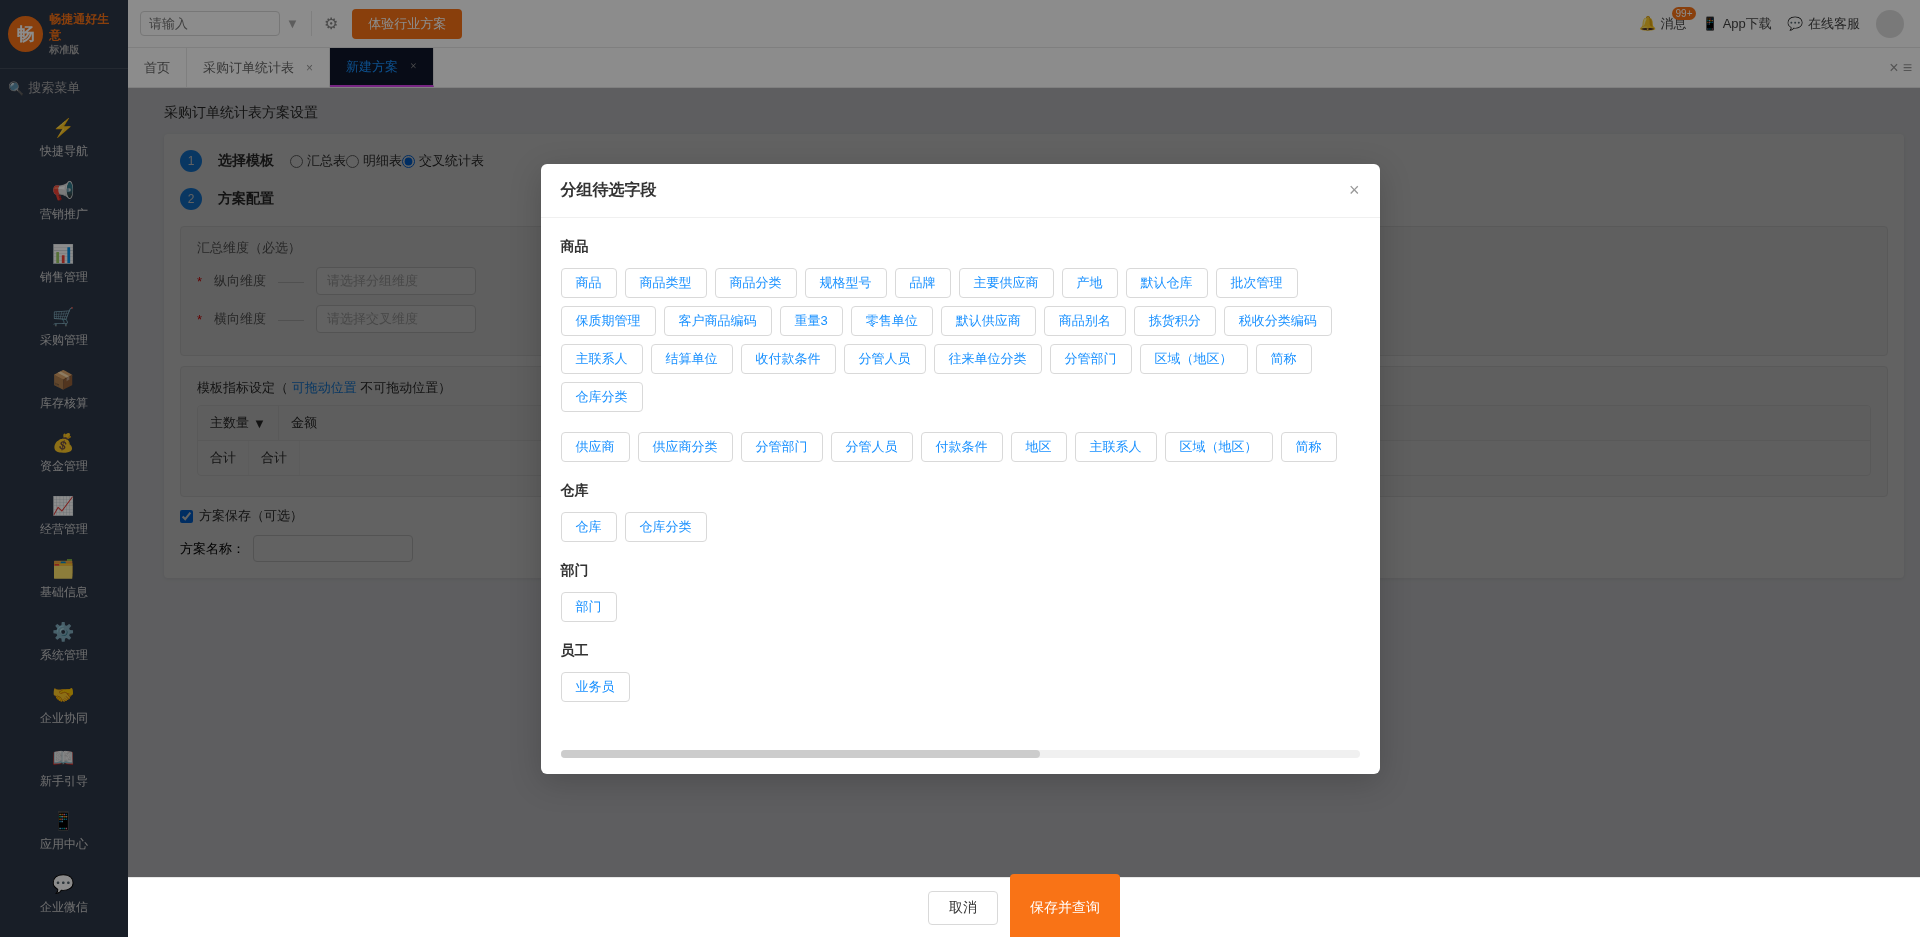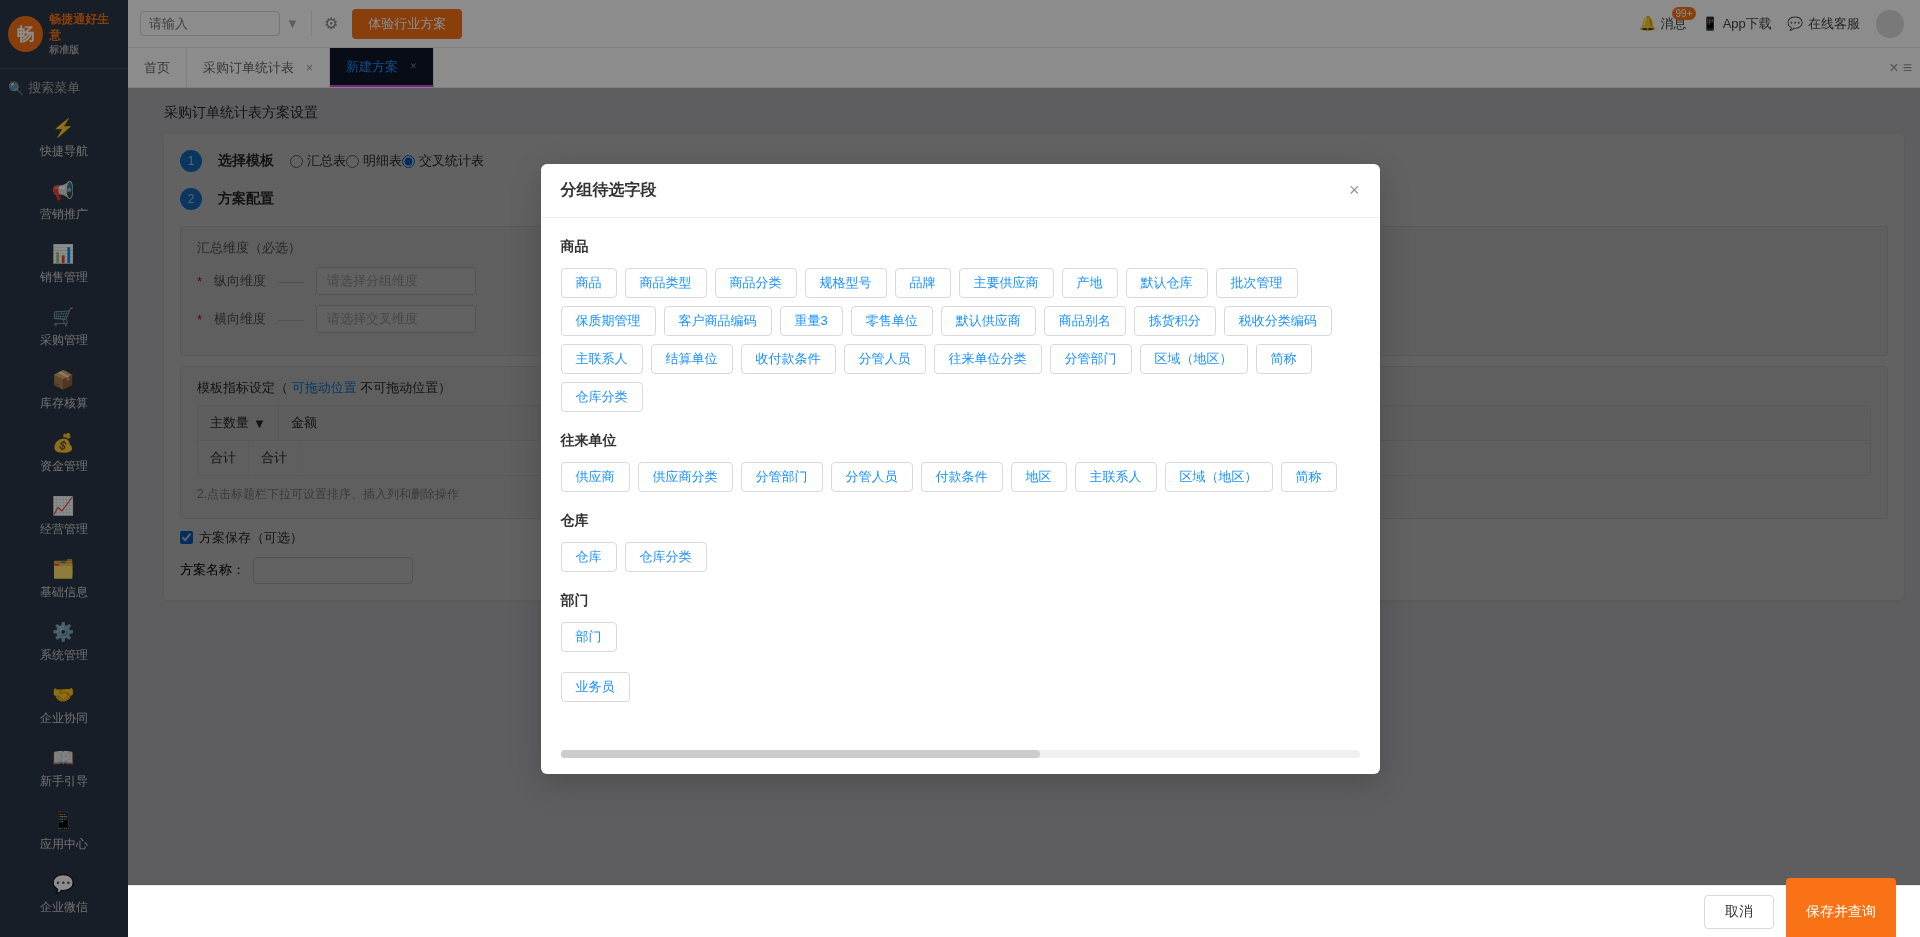--- a/index.html
+++ b/index.html
@@ -411,7 +411,6 @@
           </div>
         </div>
         <div class="field-group">
-          <div class="field-group-title">往来单位</div>
           <div class="field-chips">
             <div class="field-chip">供应商</div>
             <div class="field-chip">供应商分类</div>

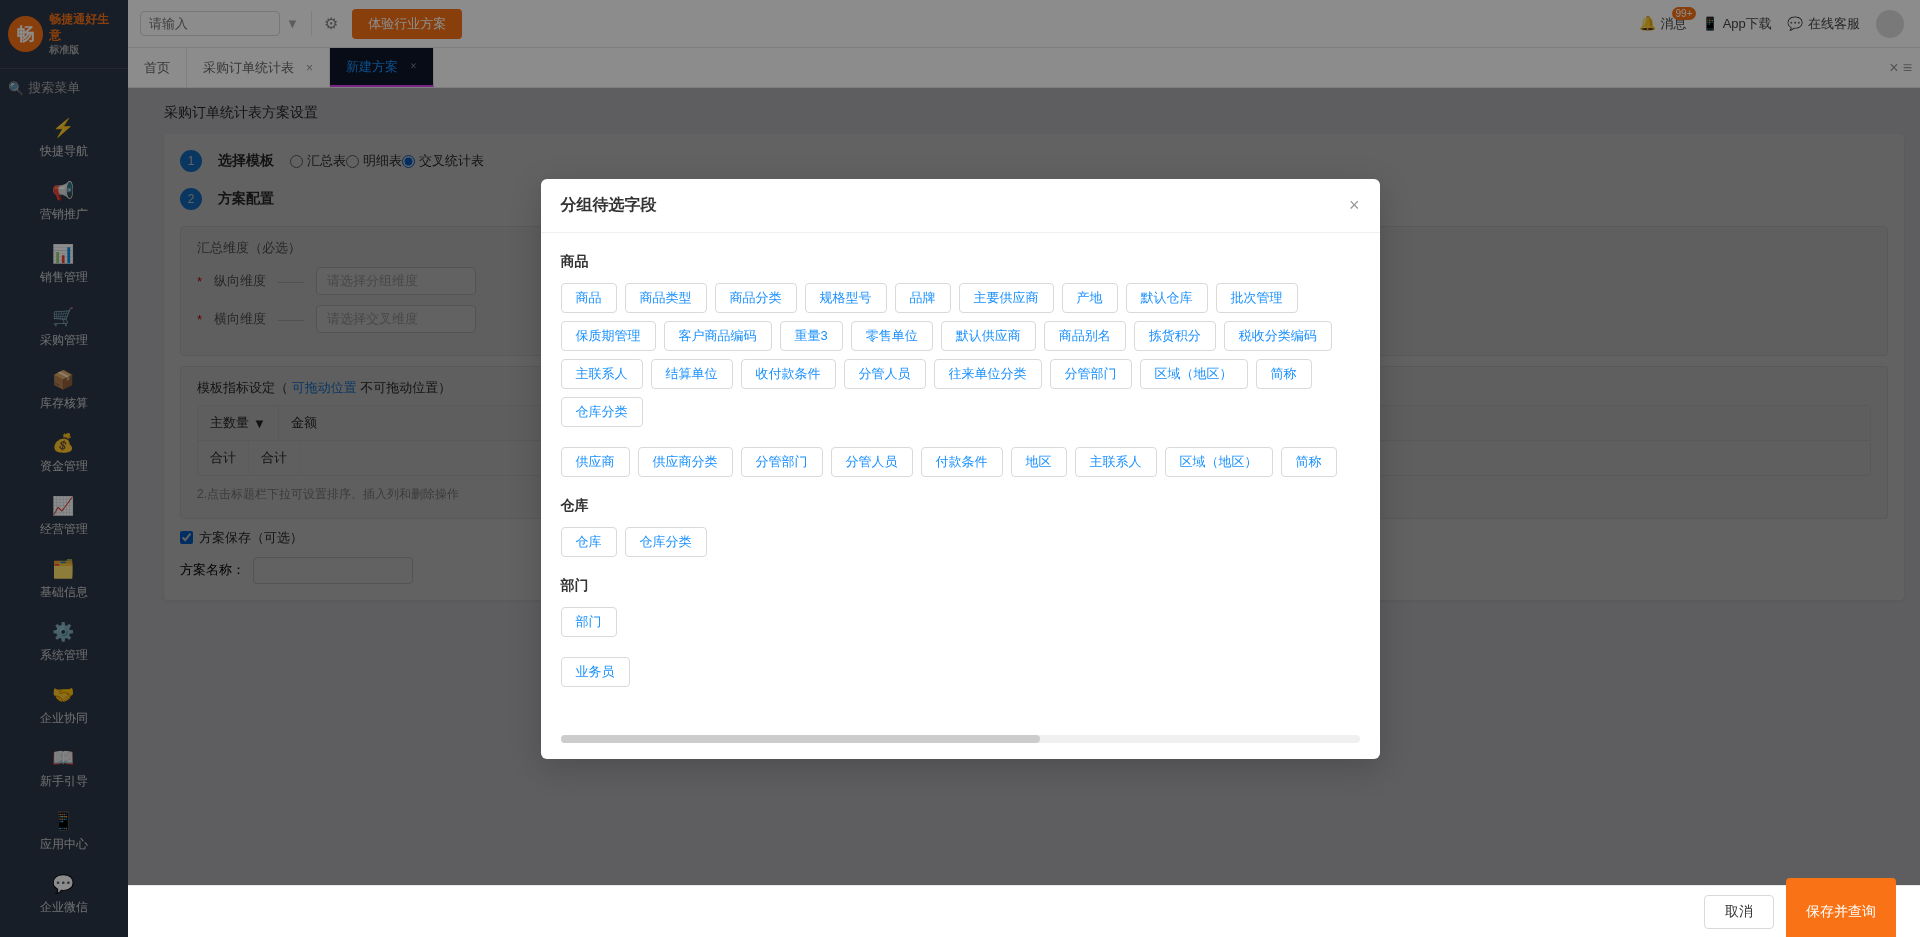--- a/index.html
+++ b/index.html
@@ -354,7 +354,6 @@
         </div>
       </div>
       <div class="hint-text">
-        <div>2.点击标题栏下拉可设置排序、插入列和删除操作</div>
       </div>
     </div>
 

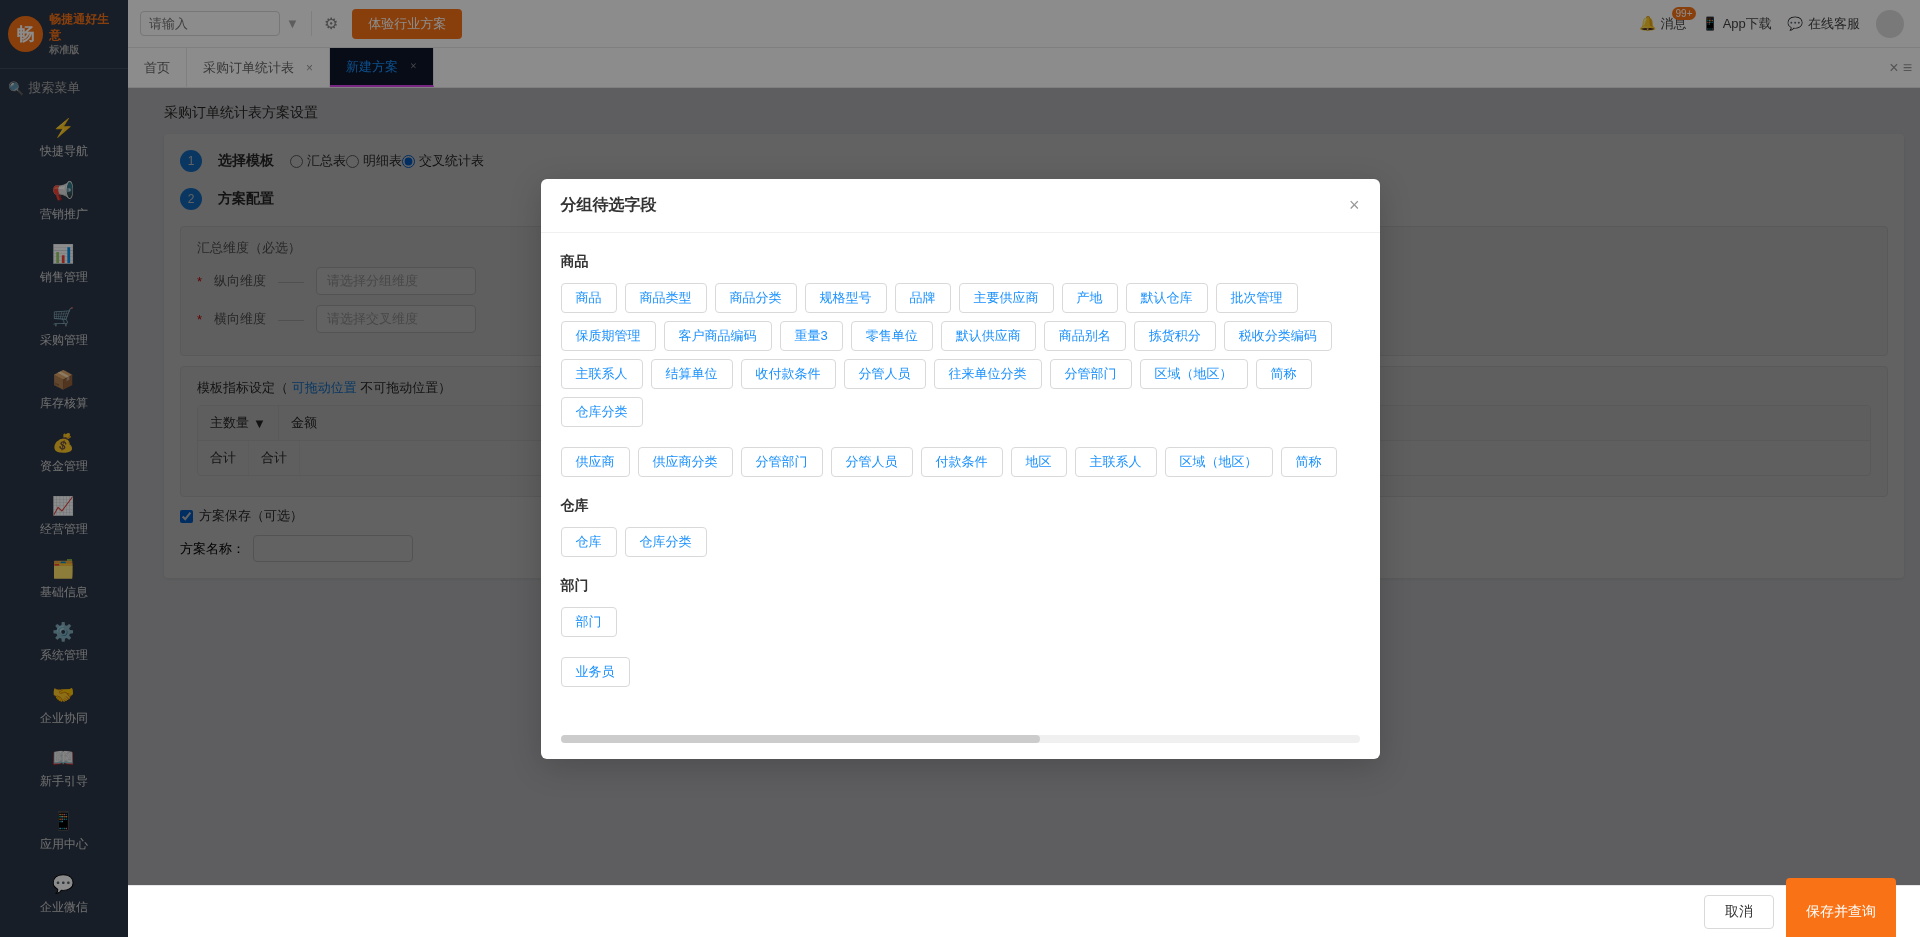--- a/index.html
+++ b/index.html
@@ -436,6 +436,7 @@
           </div>
         </div>
         <div class="field-group">
+          <div class="field-group-title">员工</div>
           <div class="field-chips">
             <div class="field-chip">业务员</div>
           </div>

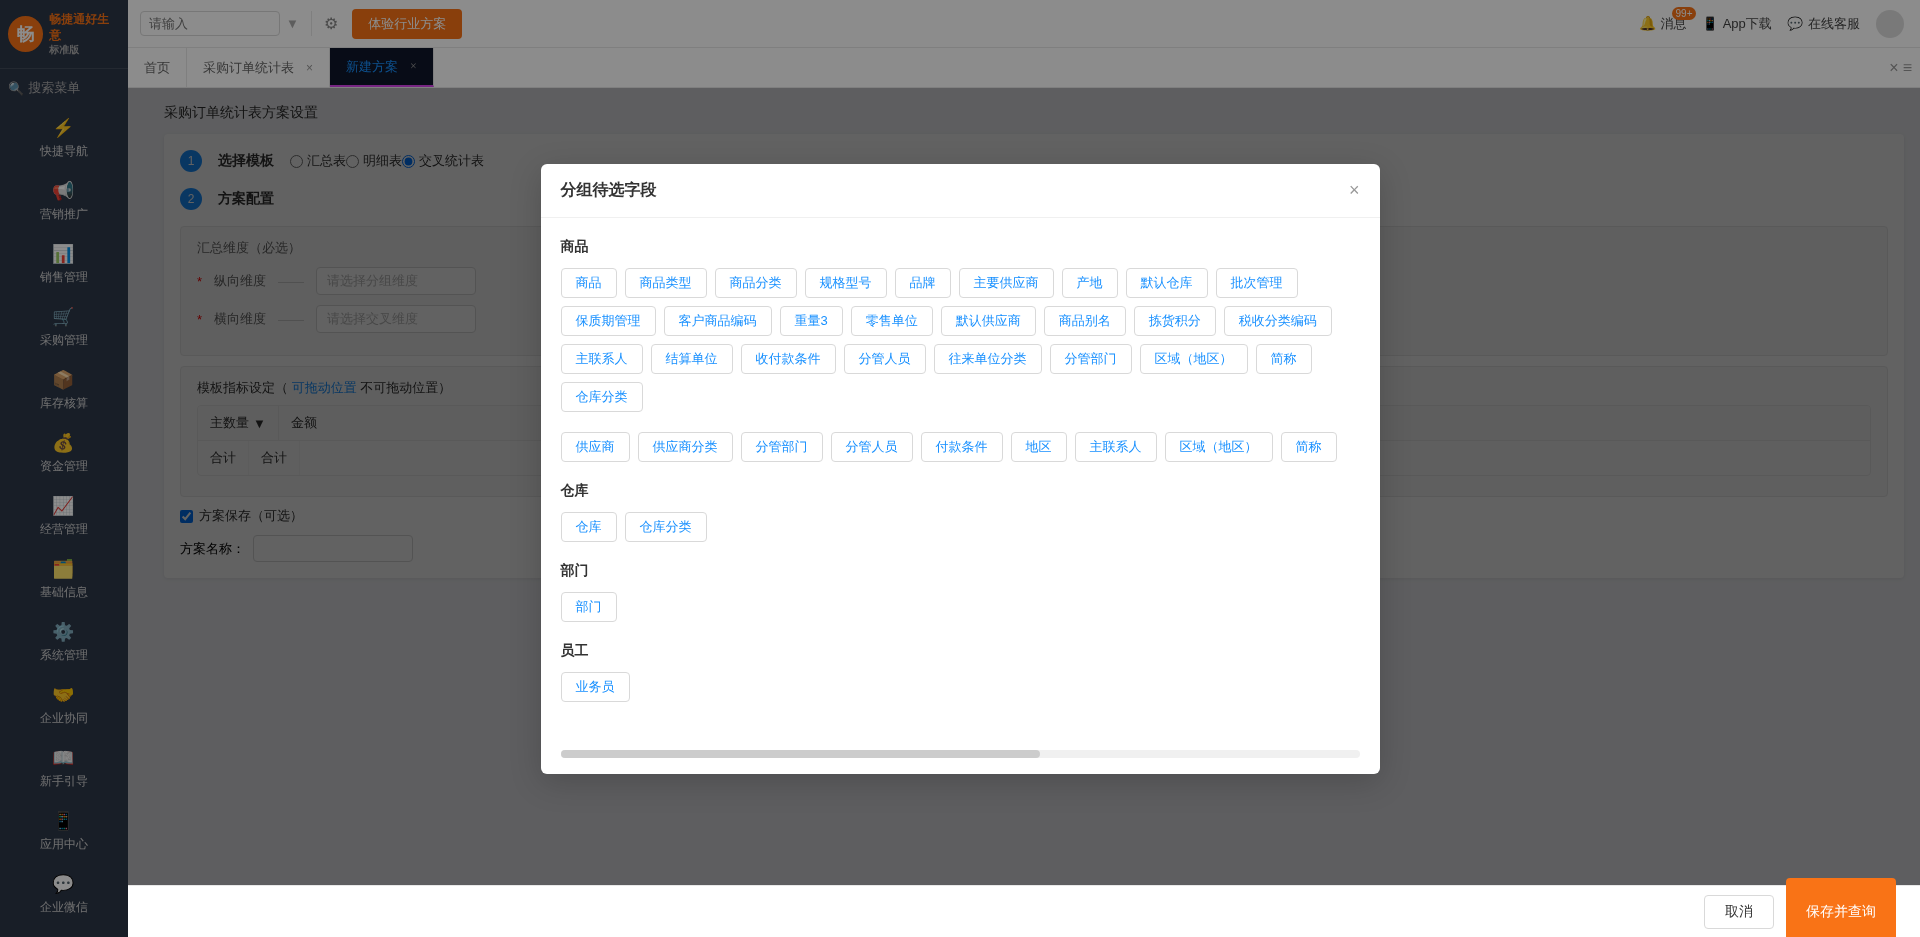--- a/index.html
+++ b/index.html
@@ -123,8 +123,8 @@
 
     
     .action-bar {
-      position: fixed; bottom: 0; left: 128px; right: 0; height: 52px; background: white;
-      border-top: 1px solid #e8e8e8; display: flex; align-items: center; justify-content: flex-end;
+      position: fixed; bottom: 0; left: 128px; right: 0; height: 60px; background: white;
+      border-top: 1px solid #e8e8e8; display: flex; align-items: center; justify-content: center;
       padding: 0 24px; gap: 12px; z-index: 201;
     }
     .btn-cancel {

